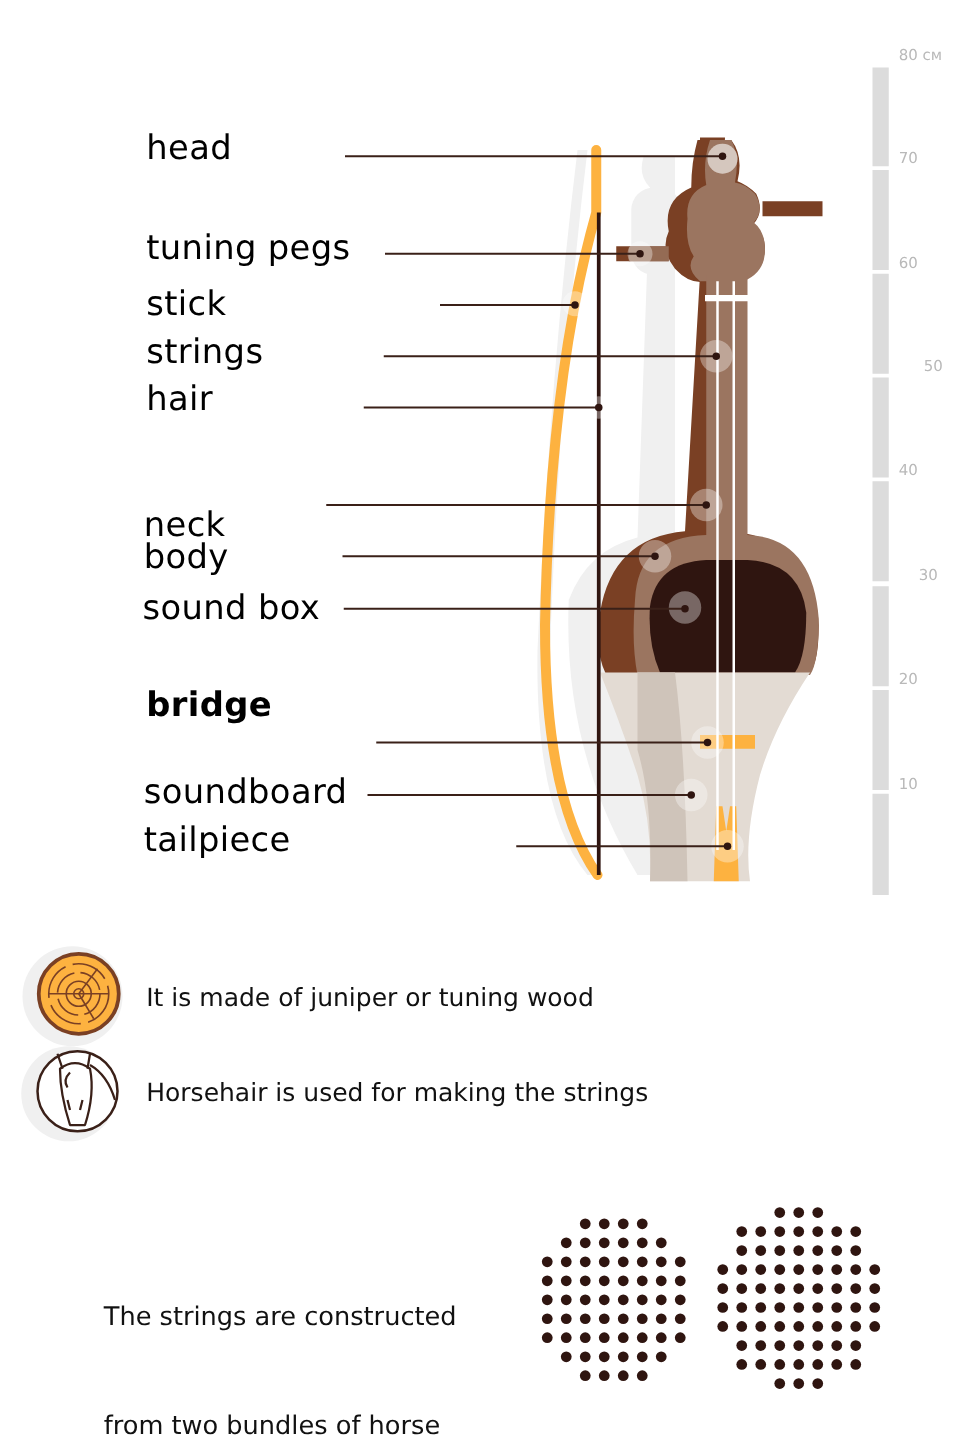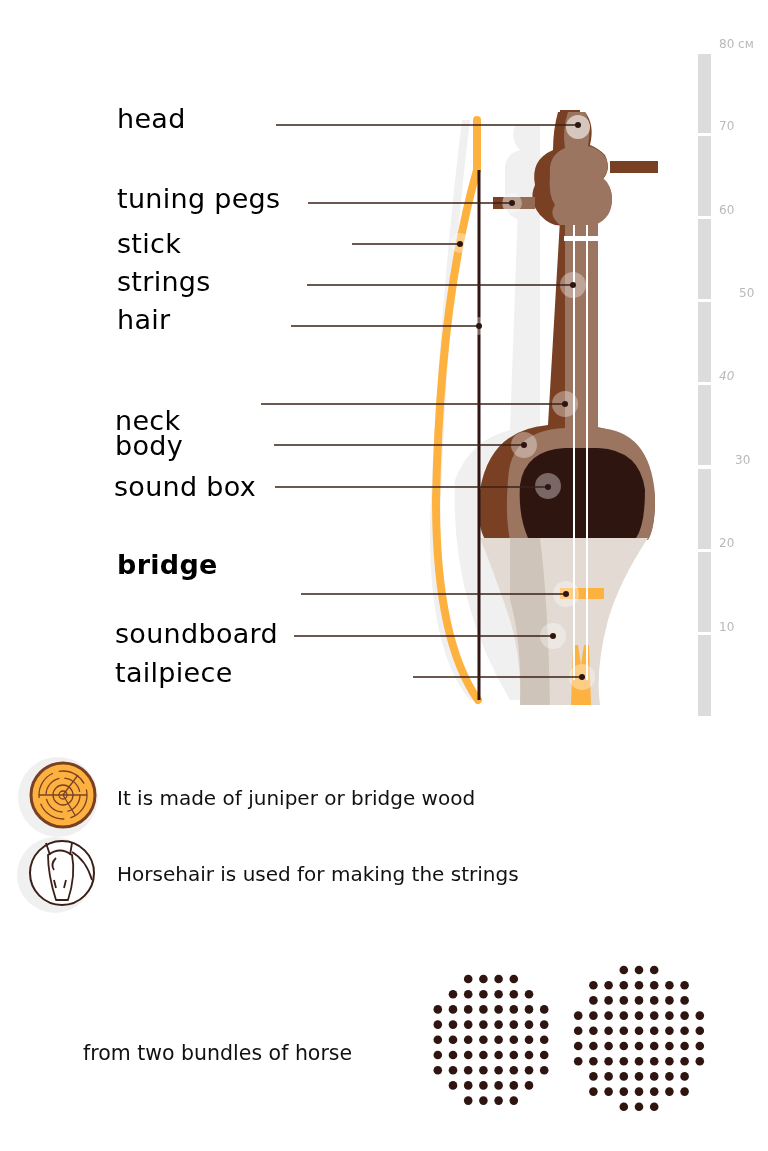--- a/index.html
+++ b/index.html
@@ -32,7 +32,7 @@
   <span class="ruler-label" style="left:719px;top:103px;">70</span>
   <span class="ruler-label" style="left:719px;top:187px;">60</span>
   <span class="ruler-label" style="left:719px;top:270px;margin-left:20px;">50</span>
-  <span class="ruler-label" style="left:719px;top:353px;font-style:italic;">40</span>
+  <span class="ruler-label" style="left:719px;top:353px;">40</span>
   <span class="ruler-label" style="left:719px;top:437px;margin-left:16px;">30</span>
   <span class="ruler-label" style="left:719px;top:520px;">20</span>
   <span class="ruler-label" style="left:719px;top:604px;">10</span>

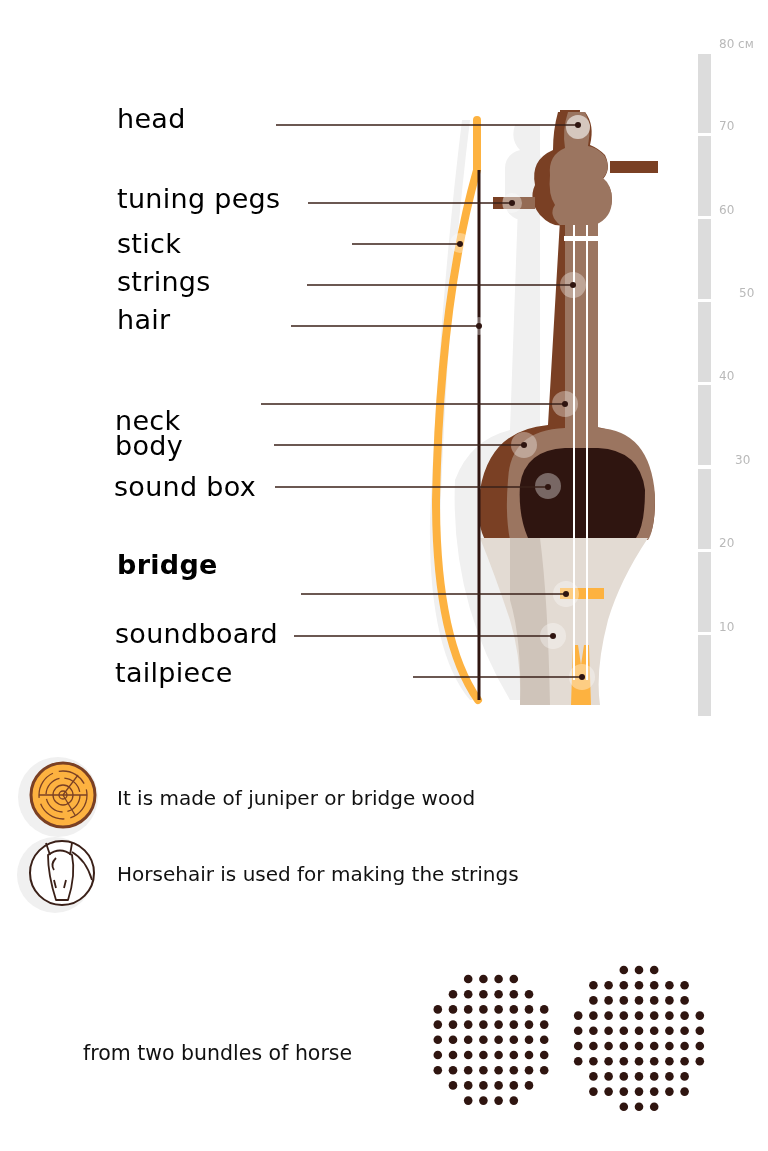--- a/index.html
+++ b/index.html
@@ -161,7 +161,7 @@
     </g>
   </g>
 </svg>
-<span class="fact-text" style="left:117px;top:786px;">It is made of juniper or bridge wood</span>
+<span class="fact-text" style="left:117px;top:786px;">It is made of juniper or tuning wood</span>
 <span class="fact-text" style="left:117px;top:862px;">Horsehair is used for making the strings</span>
 
 <div class="note" style="left:83px;top:981px;">

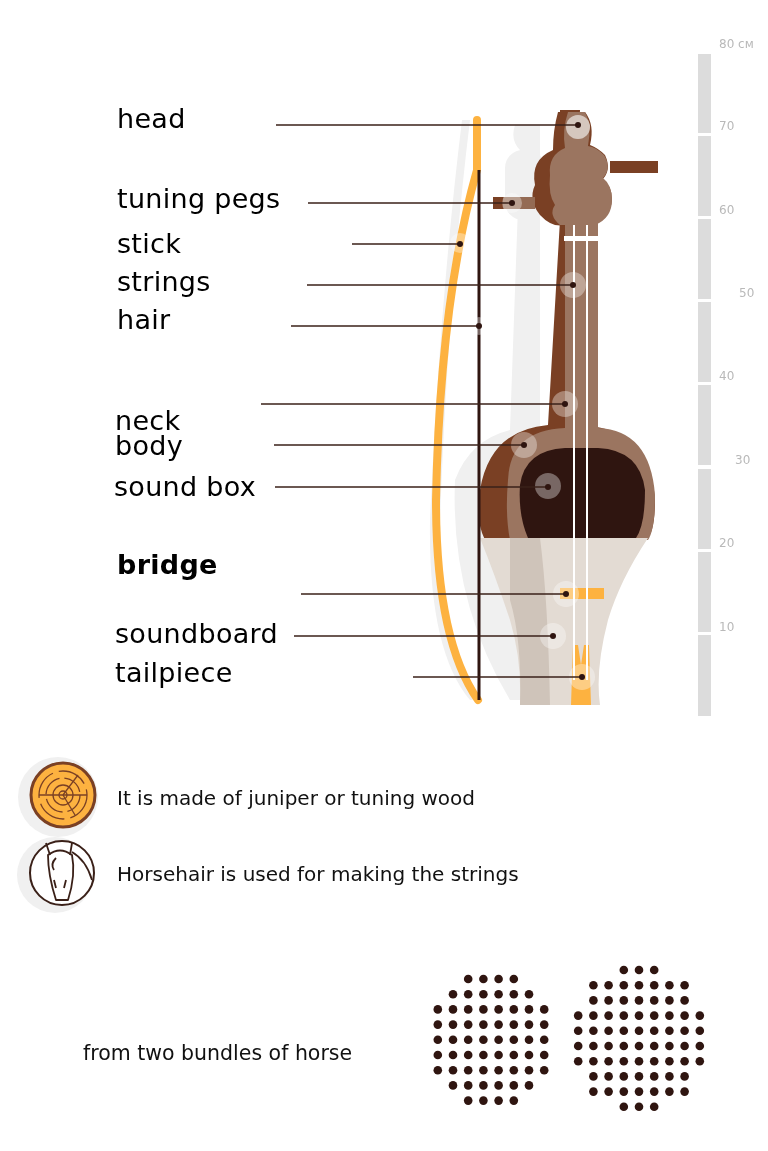--- a/index.html
+++ b/index.html
@@ -165,6 +165,7 @@
 <span class="fact-text" style="left:117px;top:862px;">Horsehair is used for making the strings</span>
 
 <div class="note" style="left:83px;top:981px;">
+  <div>The strings are constructed</div>
   <div>from two bundles of horse</div>
   
   

